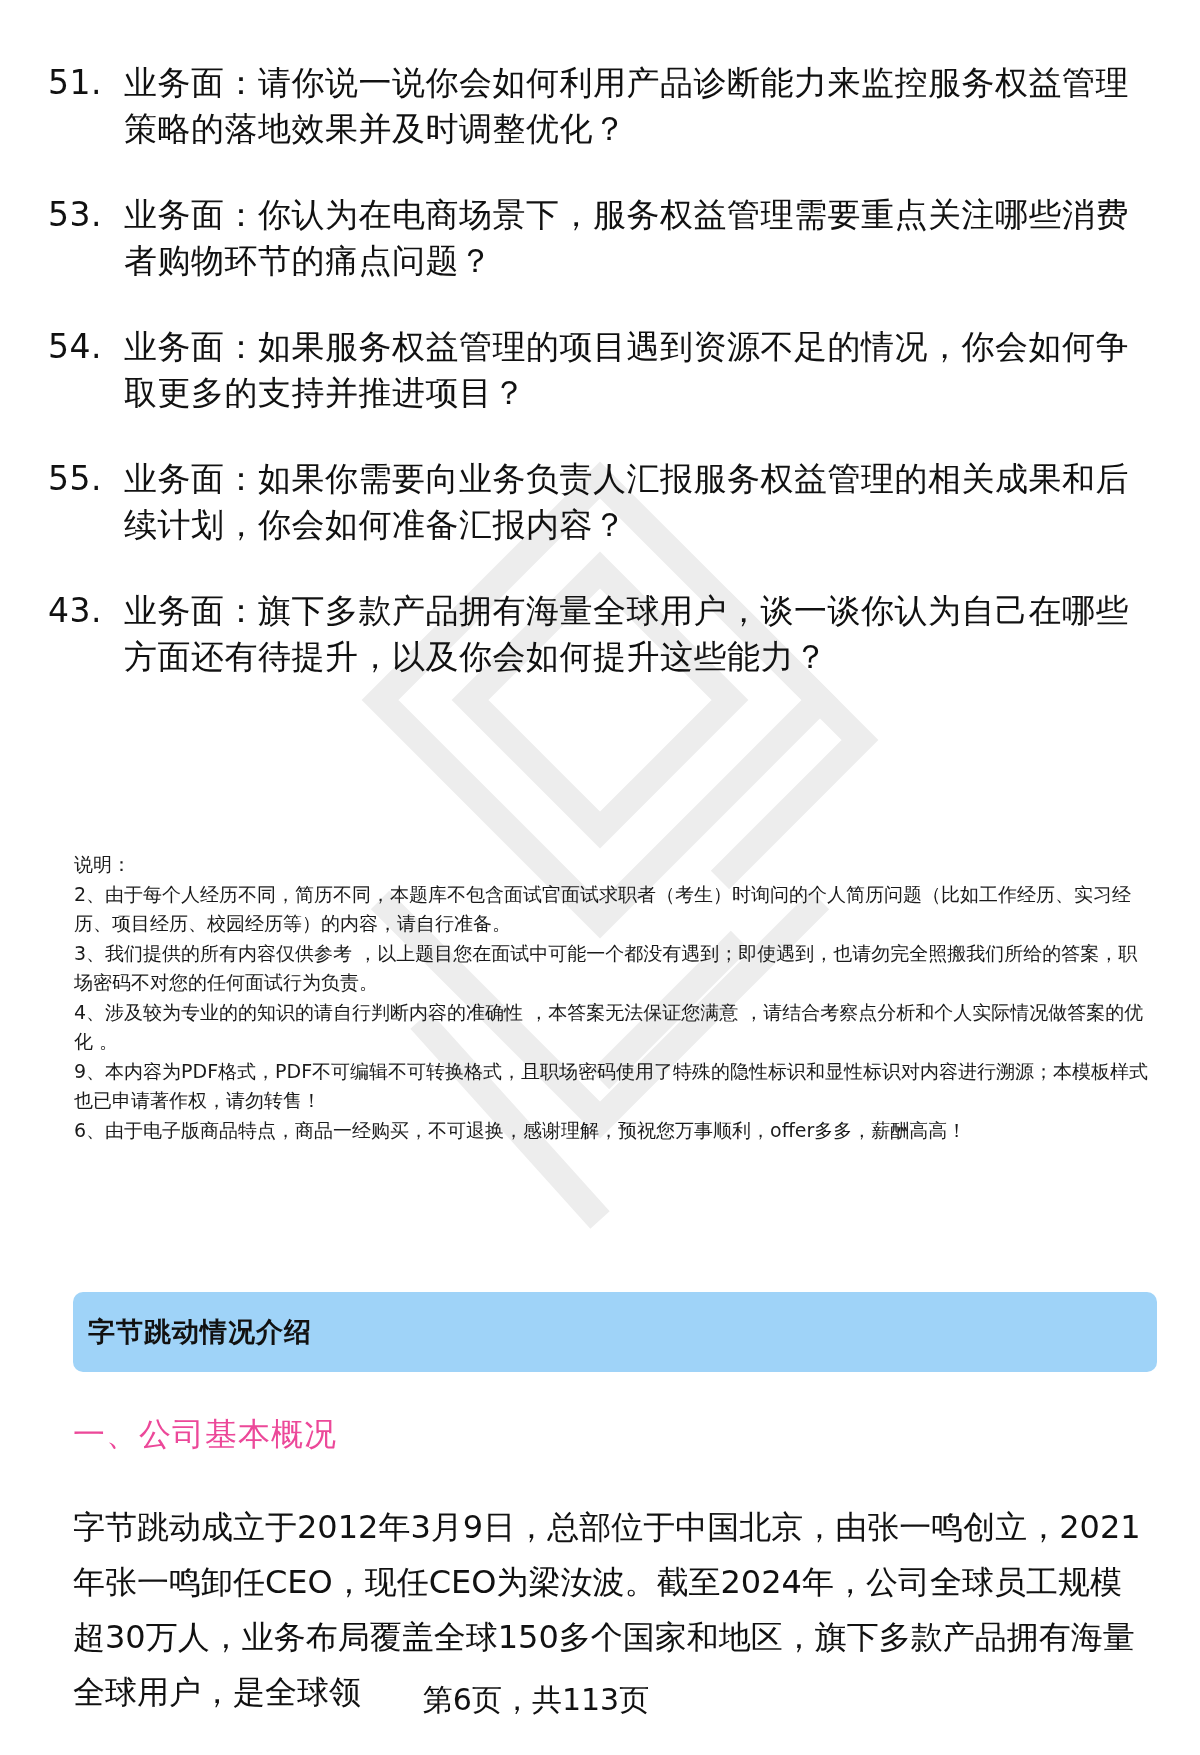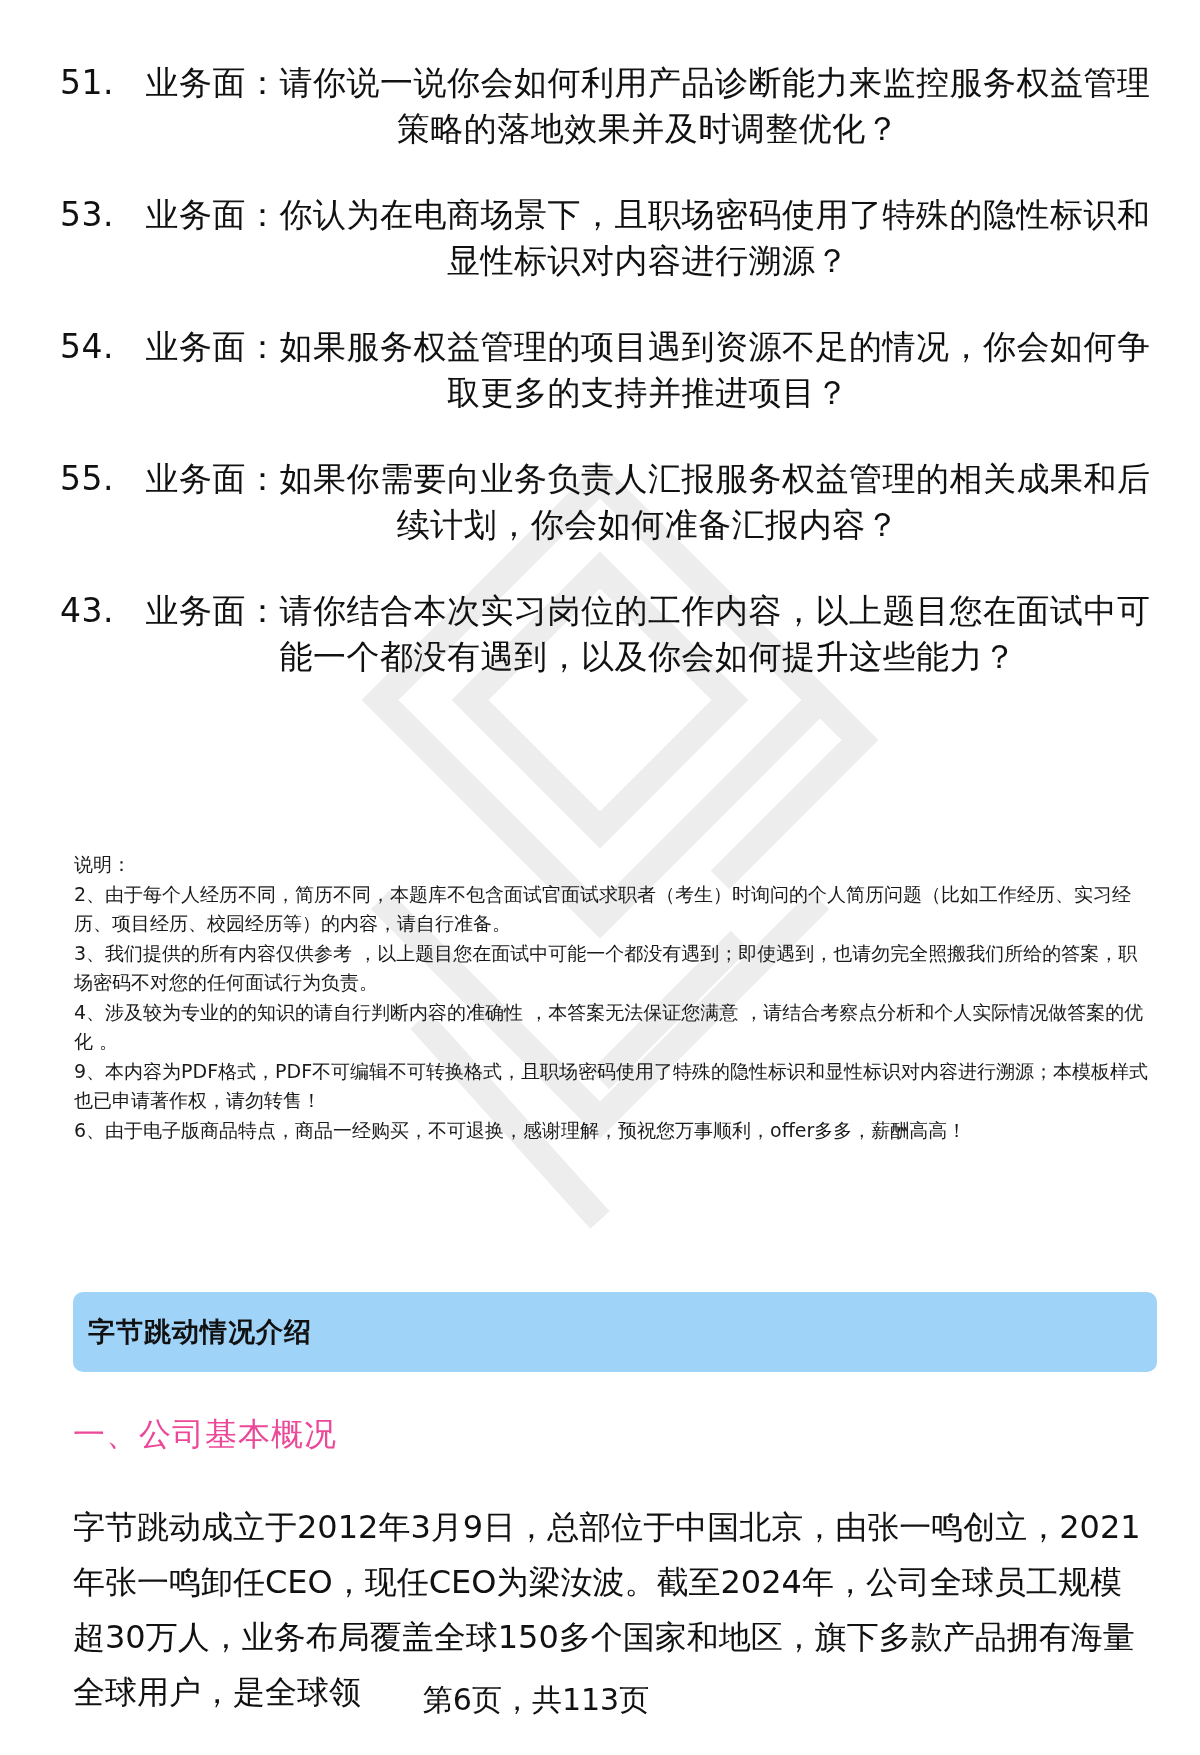--- a/index.html
+++ b/index.html
@@ -10,7 +10,7 @@
 
   .page { position: relative; z-index: 1; }
 
-  .questions { position: absolute; left: 60px; top: 60px; width: 1100px; text-align: center; }
+  .questions { position: absolute; left: 48px; top: 60px; width: 1100px; }
   .q-item { position: relative; padding-left: 76px; font-size: 33px; line-height: 46px; letter-spacing: 0.5px; color: #111; margin-bottom: 40px; }
   .q-item .q-num { position: absolute; left: 0; top: 0; }
   .q-item .q-cat { }

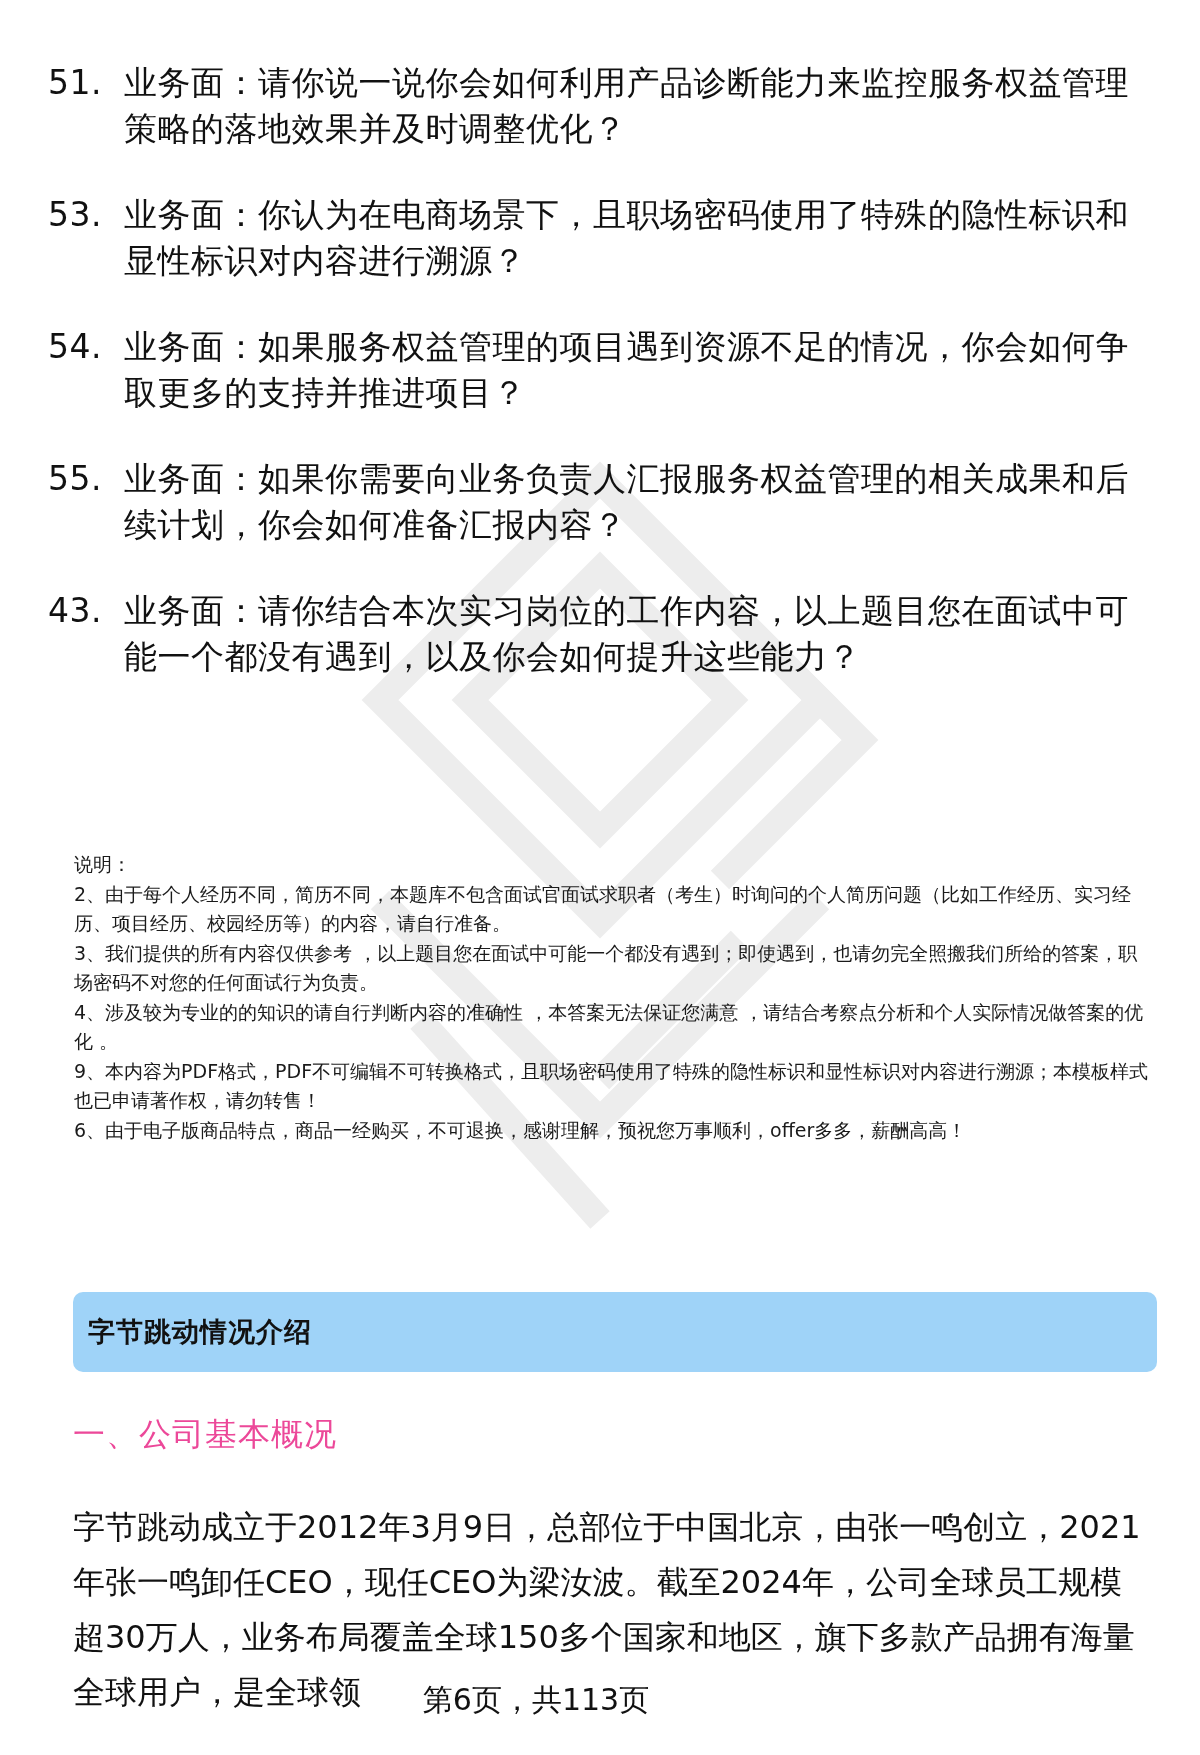--- a/index.html
+++ b/index.html
@@ -48,7 +48,7 @@
       <span class="q-num">51.</span><span class="q-cat">业务面：</span><span>请你说一说你会如何利用产品诊断能力来监控服务权益管理策略的落地效果并及时调整优化？</span>
     </div>
     <div class="q-item">
-      <span class="q-num">53.</span><span class="q-cat">业务面：</span><span>你认为在电商场景下，且职场密码使用了特殊的隐性标识和显性标识对内容进行溯源？</span>
+      <span class="q-num">53.</span><span class="q-cat">业务面：</span><span>你认为在电商场景下，服务权益管理需要重点关注哪些消费者购物环节的痛点问题？</span>
     </div>
     <div class="q-item">
       <span class="q-num">54.</span><span class="q-cat">业务面：</span><span>如果服务权益管理的项目遇到资源不足的情况，你会如何争取更多的支持并推进项目？</span>

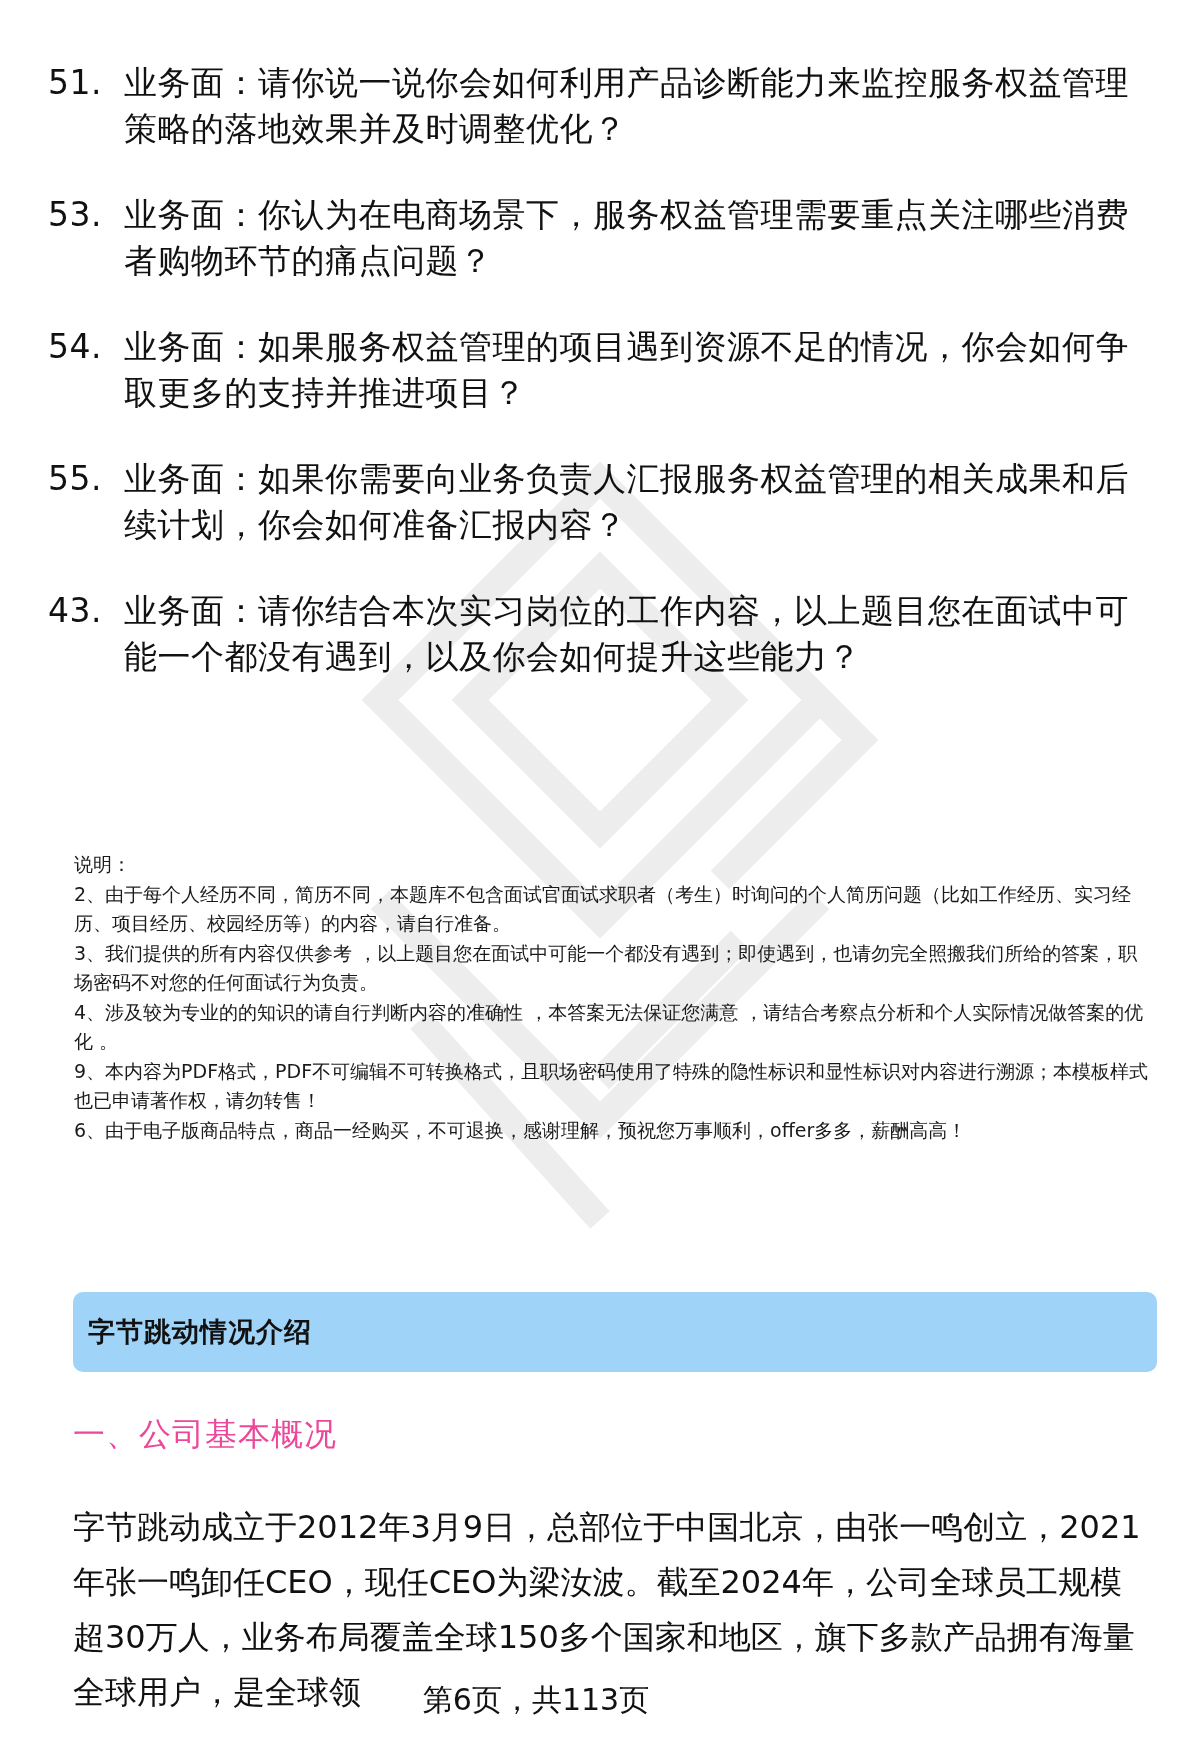--- a/index.html
+++ b/index.html
@@ -57,7 +57,7 @@
       <span class="q-num">55.</span><span class="q-cat">业务面：</span><span>如果你需要向业务负责人汇报服务权益管理的相关成果和后续计划，你会如何准备汇报内容？</span>
     </div>
     <div class="q-item">
-      <span class="q-num">43.</span><span class="q-cat">业务面：</span><span>请你结合本次实习岗位的工作内容，以上题目您在面试中可能一个都没有遇到，以及你会如何提升这些能力？</span>
+      <span class="q-num">43.</span><span class="q-cat">业务面：</span><span>旗下多款产品拥有海量全球用户，谈一谈你认为自己在哪些方面还有待提升，以及你会如何提升这些能力？</span>
     </div>
   </div>
 

